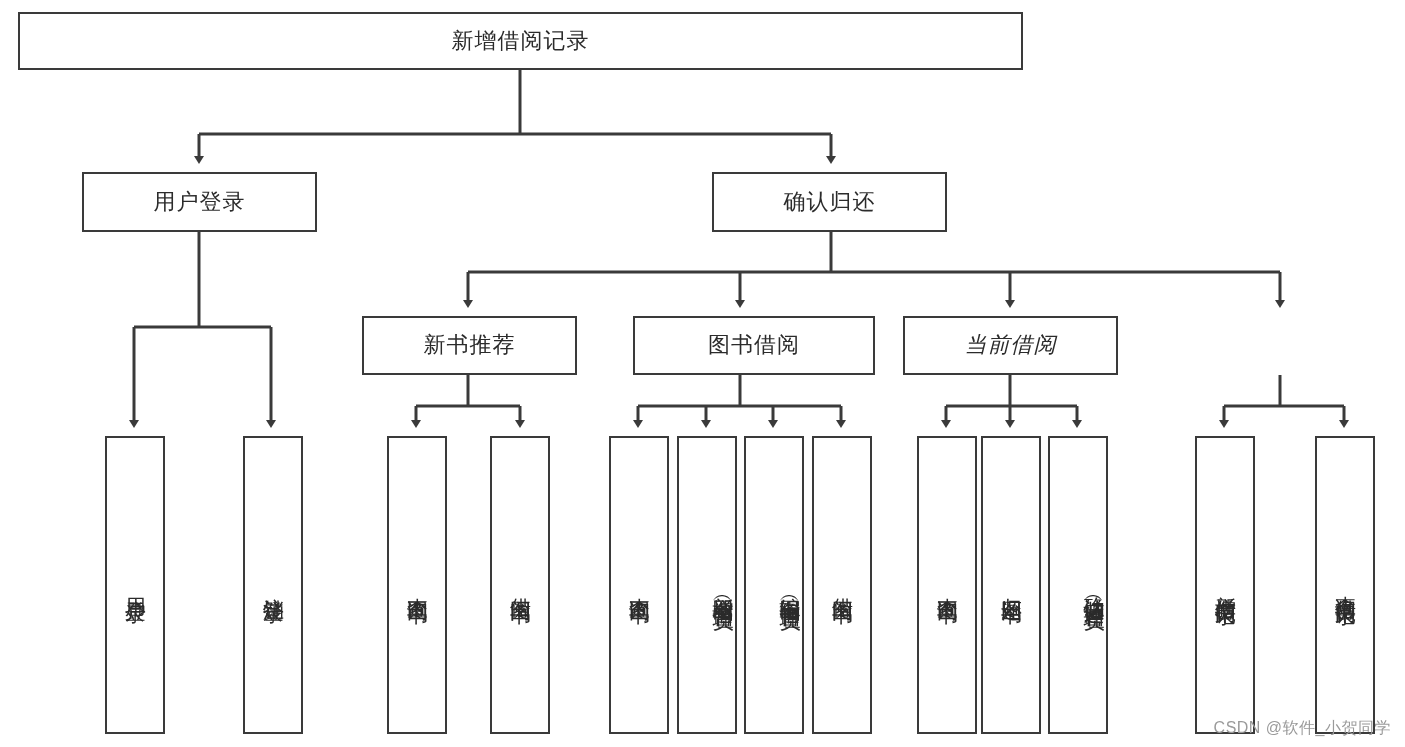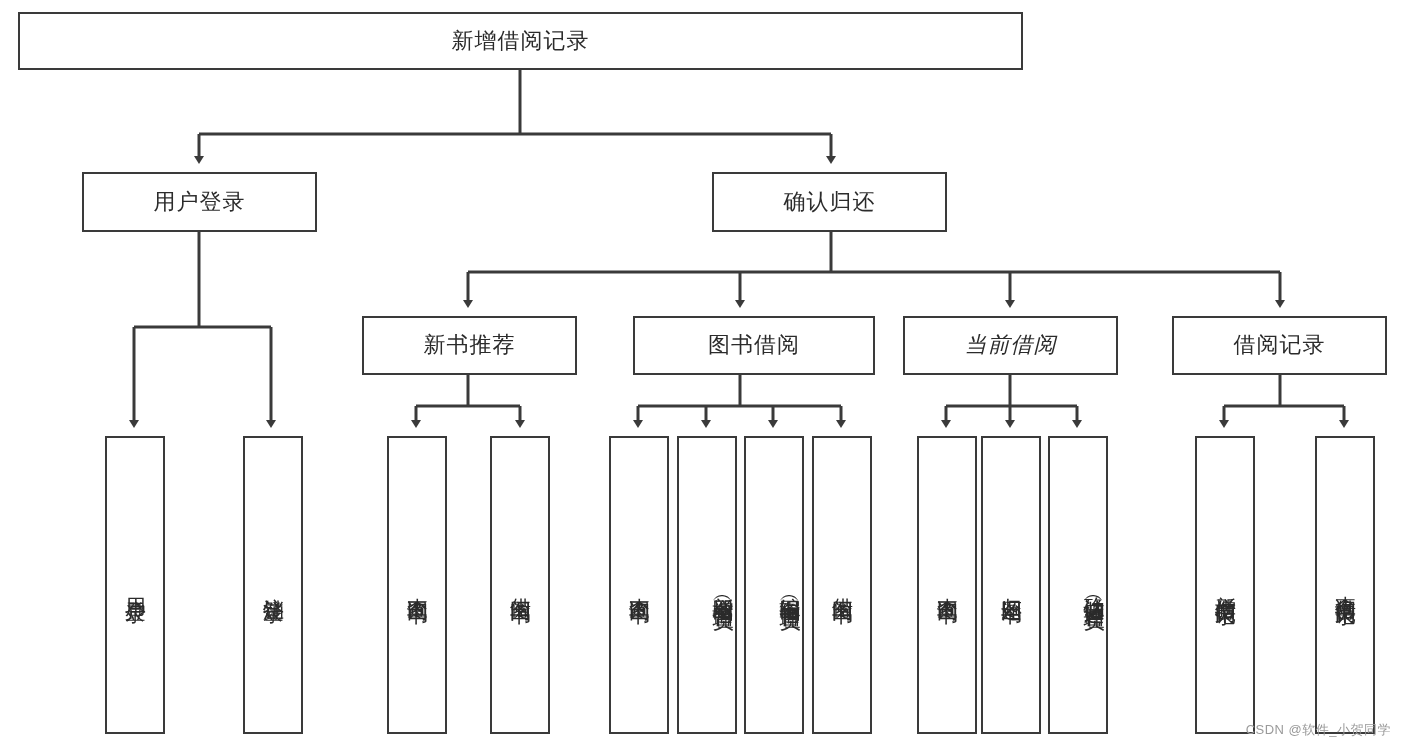--- a/index.html
+++ b/index.html
@@ -139,9 +139,6 @@
   <div class="node h" style="left:903px; top:316px; width:215px; height:59px;font-style:italic;">
     <span>当前借阅</span>
   </div>
-  <div class="node h" style="left:1172px; top:316px; width:215px; height:59px;">
-    <span>借阅记录</span>
-  </div>
 
   <div class="node v mid" style="left:105px; top:436px; width:60px; height:298px;">
     <span>用户登录</span>

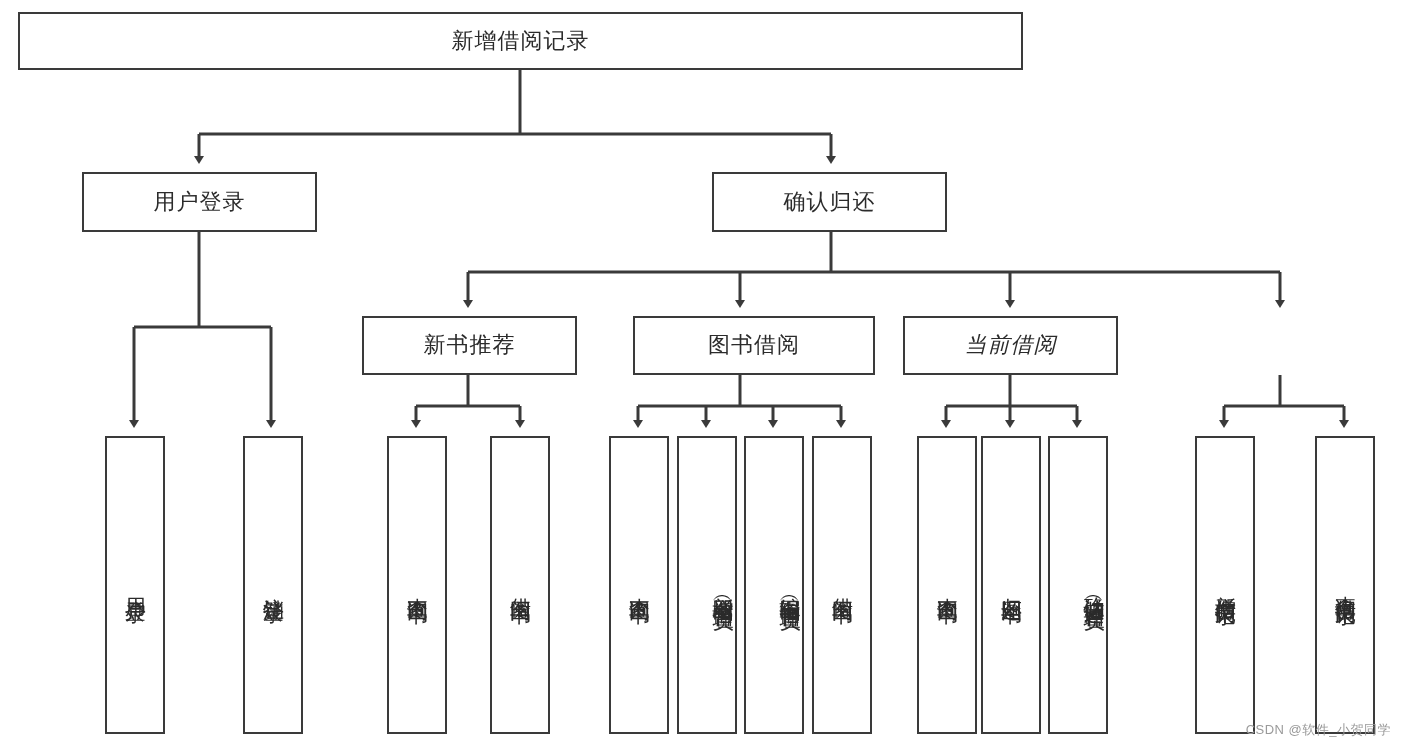--- a/index.html
+++ b/index.html
@@ -58,7 +58,7 @@
     position: absolute;
     right: 14px;
     bottom: 8px;
-    font-size: 13px;
+    font-size: 16px;
     color: #9a9a9a;
     letter-spacing: 0.5px;
     white-space: nowrap;

